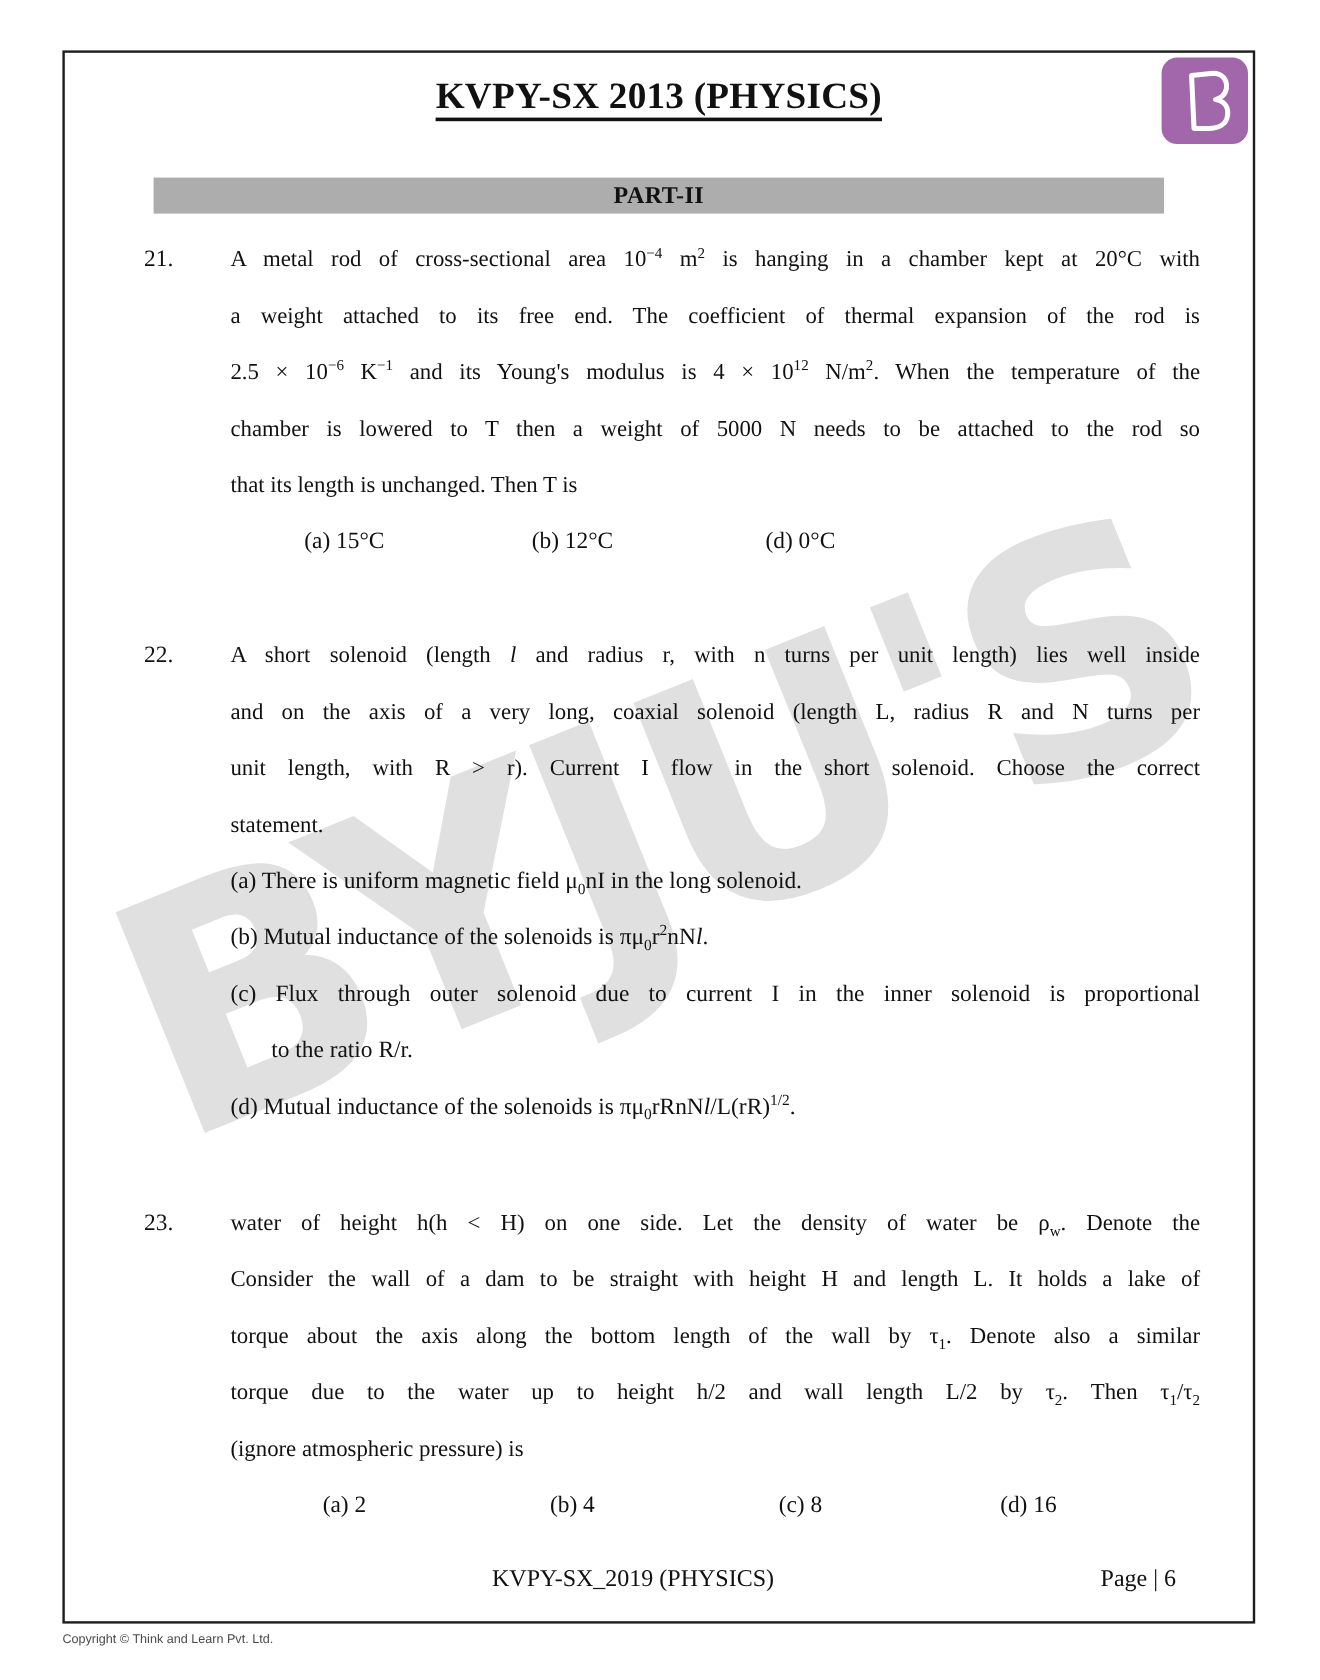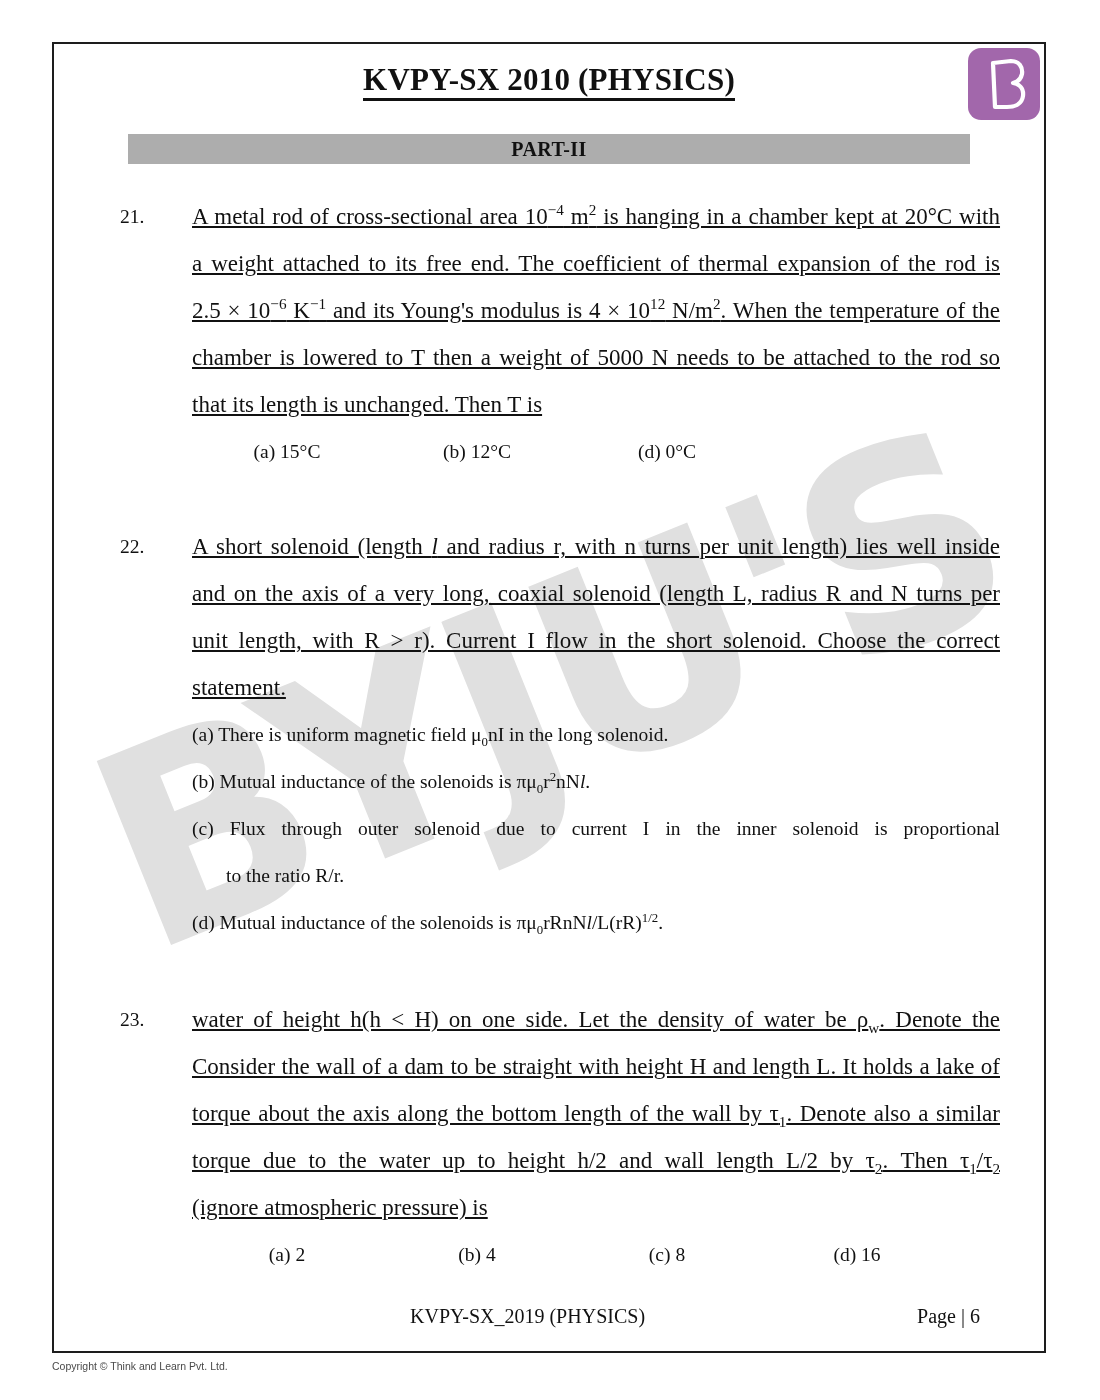--- a/index.html
+++ b/index.html
@@ -201,7 +201,7 @@
   </div>
 
   <div class="doc-title">
-    <u>KVPY-SX 2010 (PHYSICS)</u>
+    <u>KVPY-SX 2013 (PHYSICS)</u>
   </div>
 
   <div class="logo">

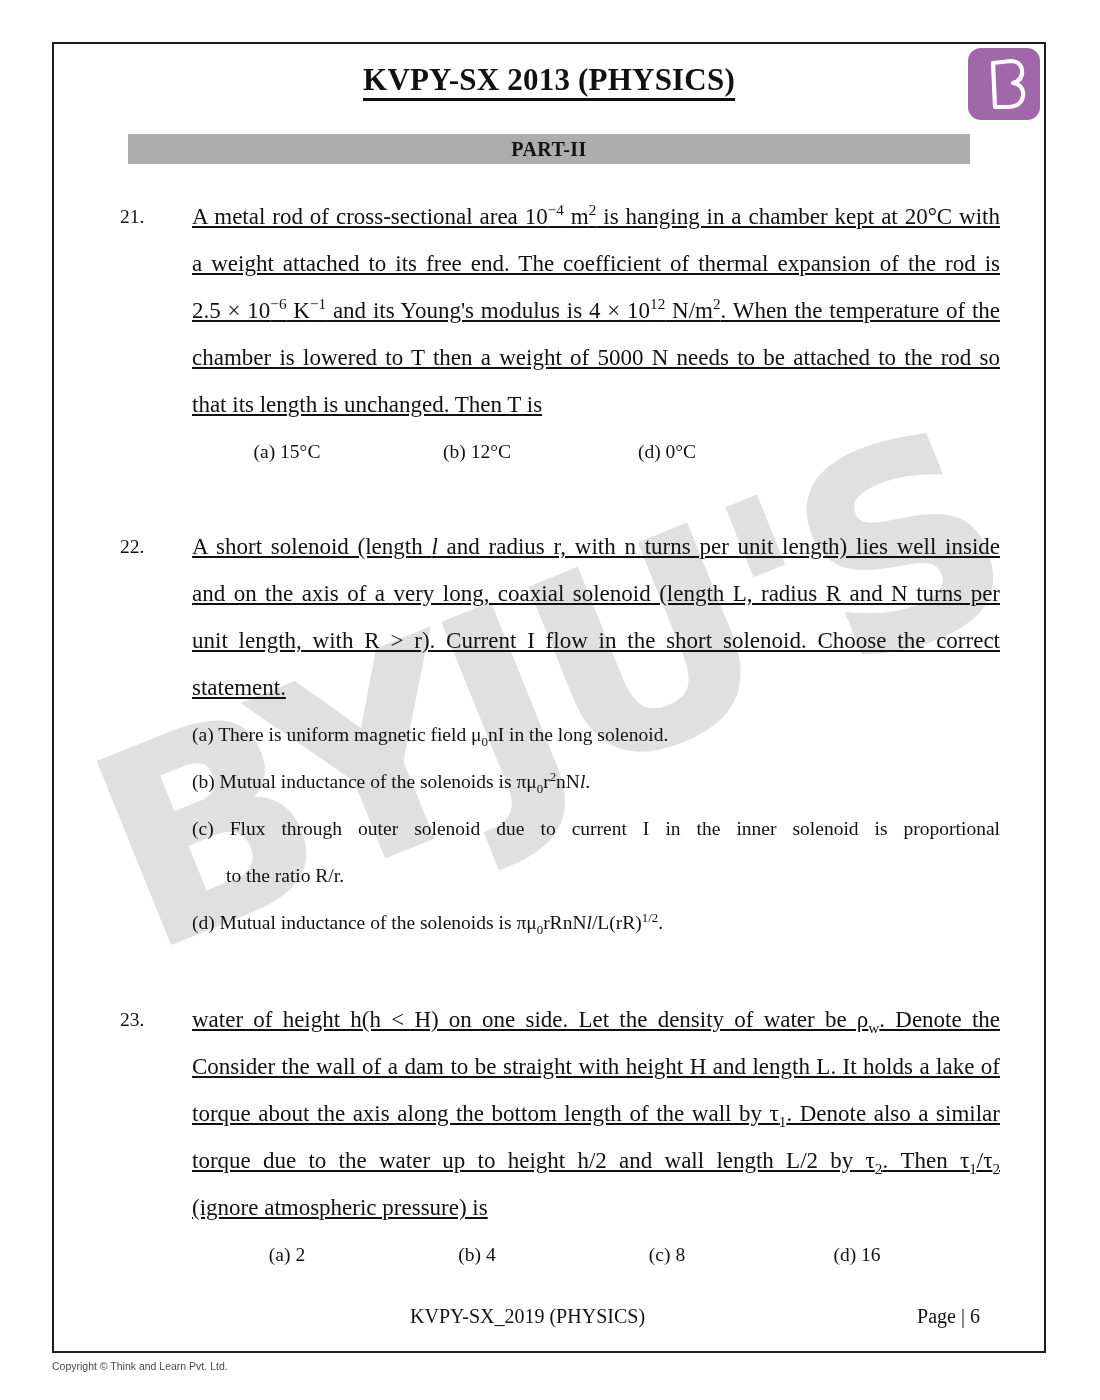--- a/index.html
+++ b/index.html
@@ -85,7 +85,7 @@
   .part-bar {
     position: absolute;
     left: 128px;
-    top: 134px;
+    top: 148px;
     width: 842px;
     height: 30px;
     background: #adadad;

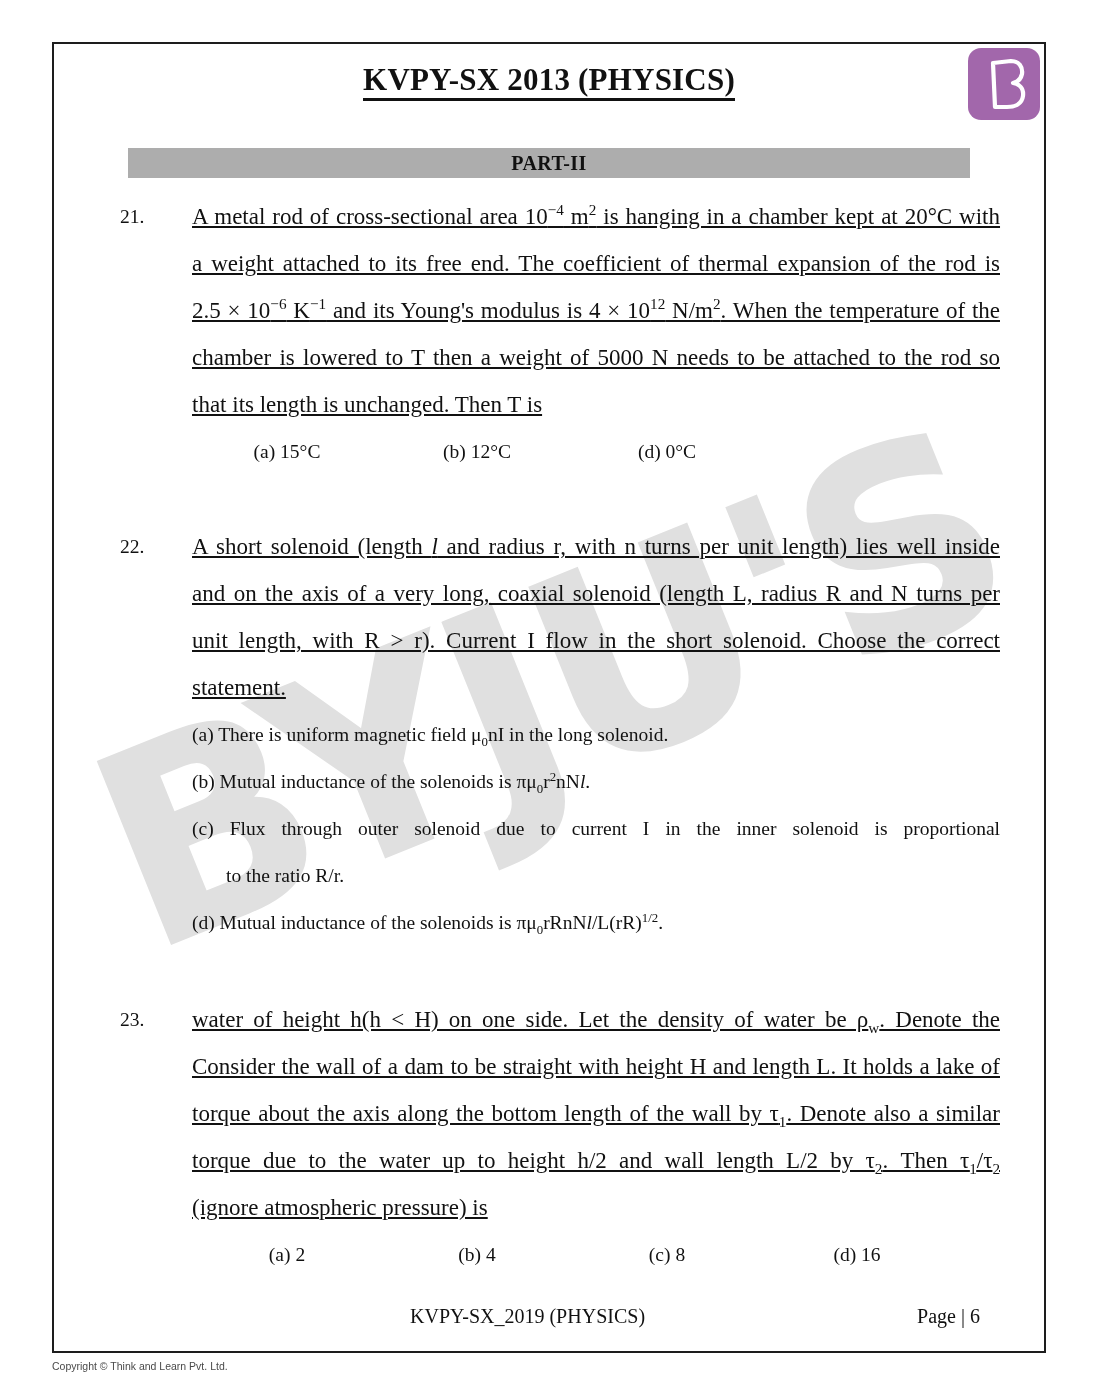--- a/index.html
+++ b/index.html
@@ -123,13 +123,12 @@
     flex: 1 1 auto;
   }
   .q-line {
-    font-size: 23px;
+    font-size: 19px;
     color: #111111;
     line-height: 47px;
     text-align: justify;
     text-align-last: justify;
     white-space: nowrap;
-    text-decoration: underline;
   }
   .q-line.last {
     text-align: left;

